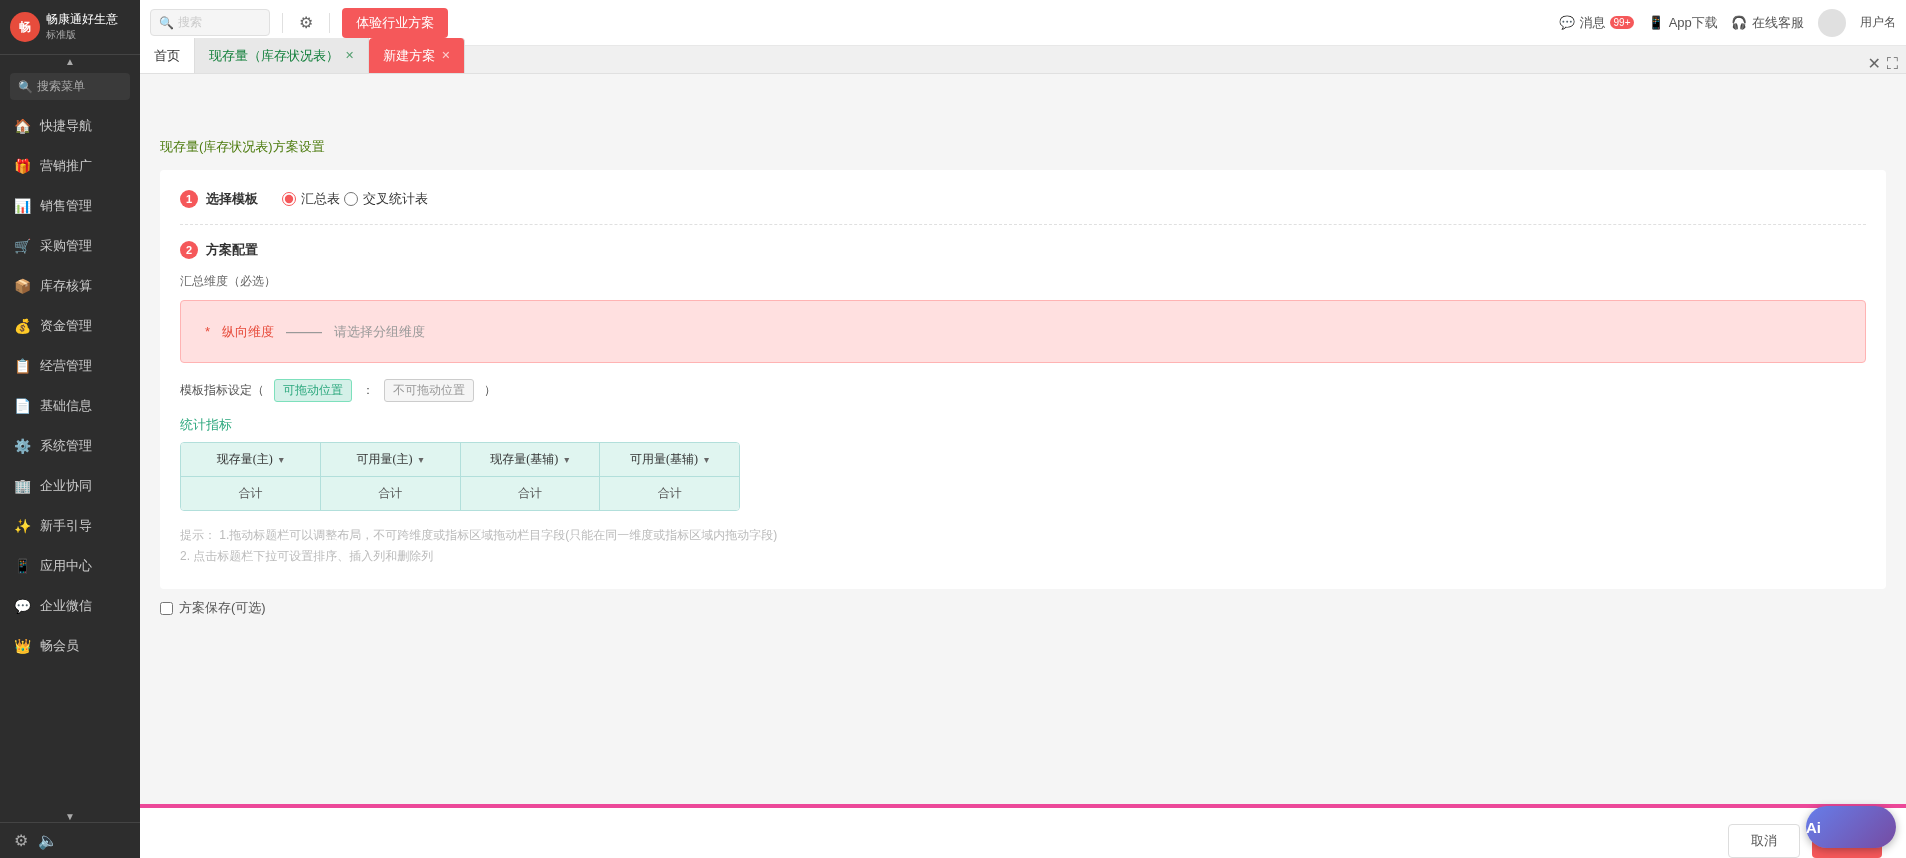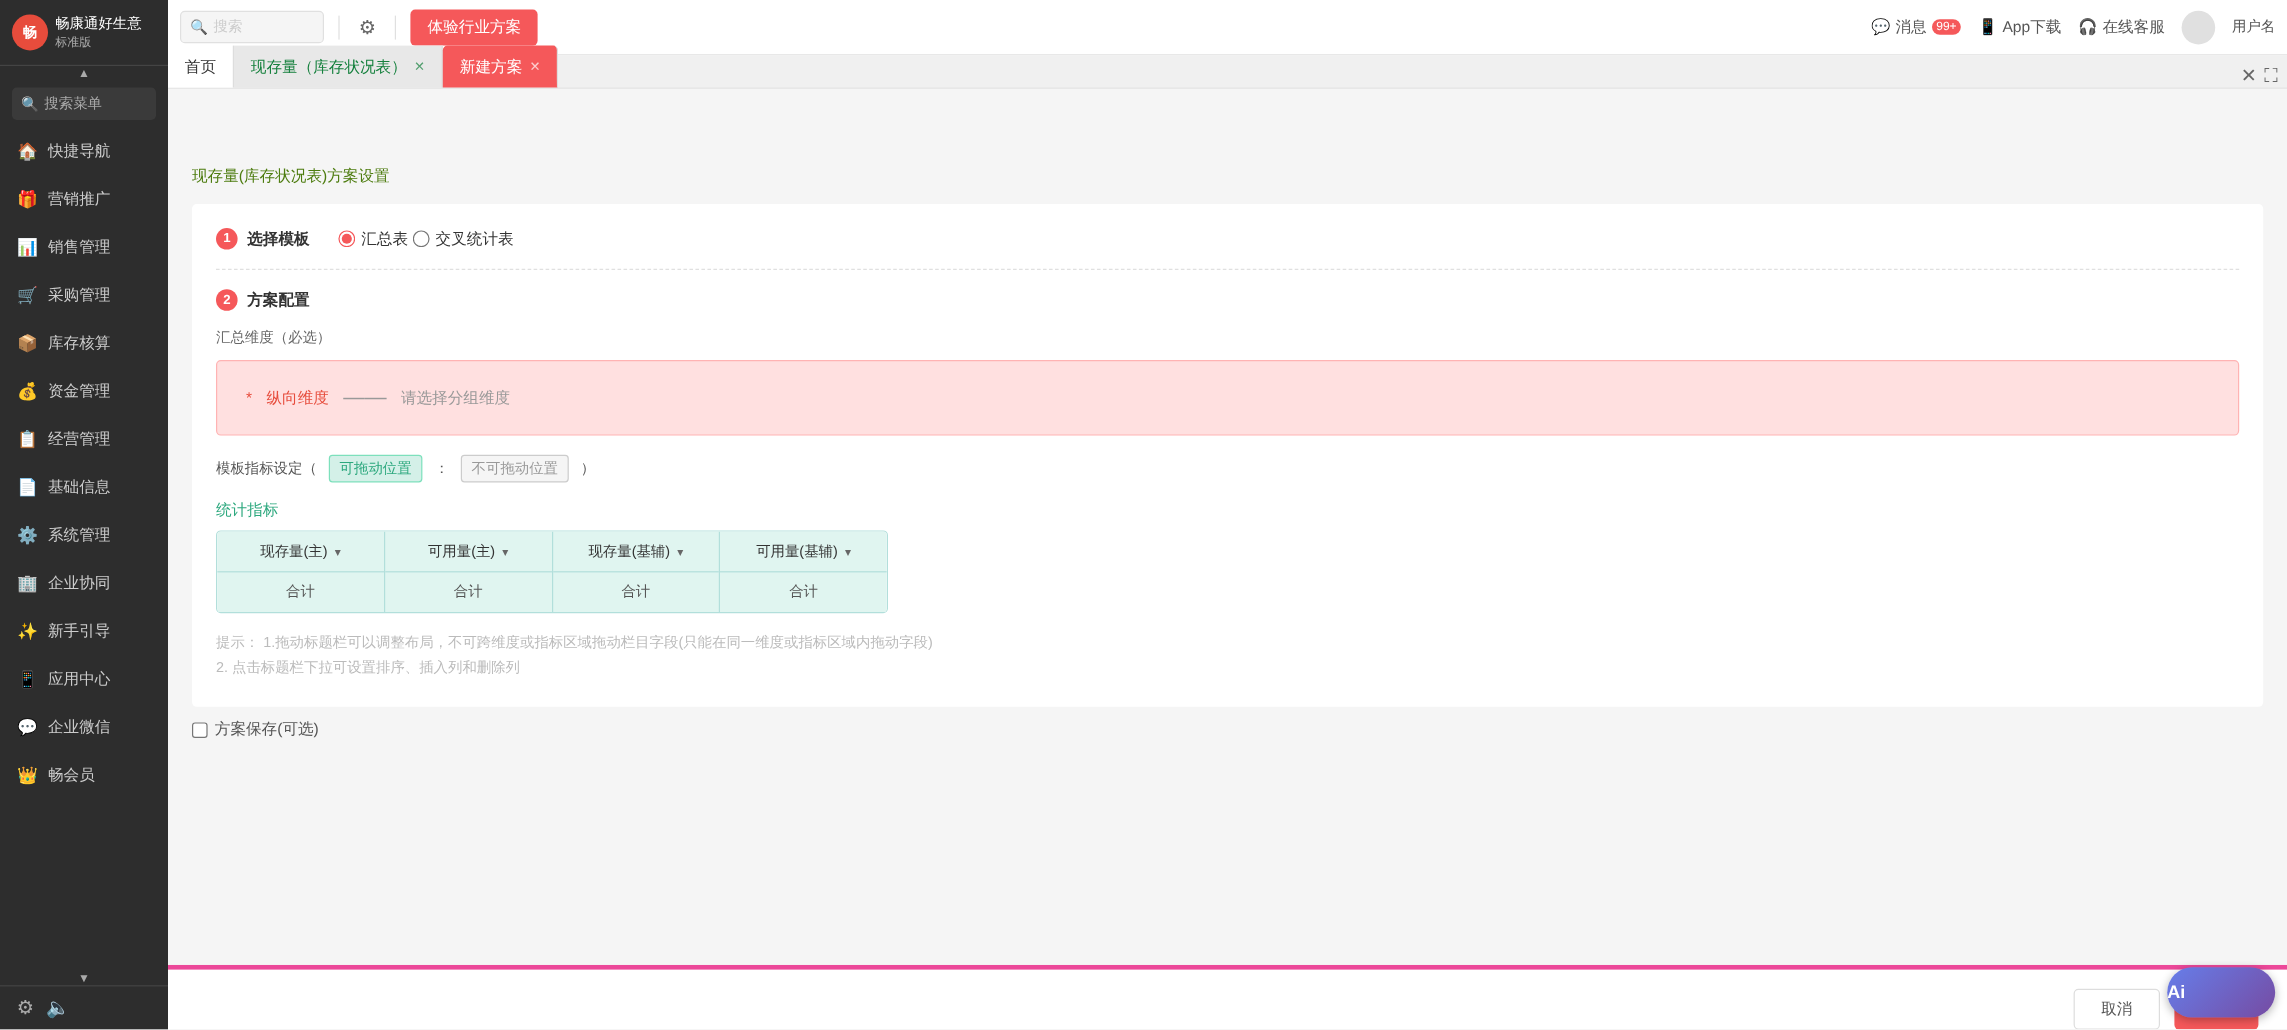--- a/index.html
+++ b/index.html
@@ -320,6 +320,7 @@
       border-radius: 4px;
       overflow: hidden;
       width: 560px;
+      font-family: Liberation Serif, serif;
     }
     .stats-table-header {
       display: flex;

